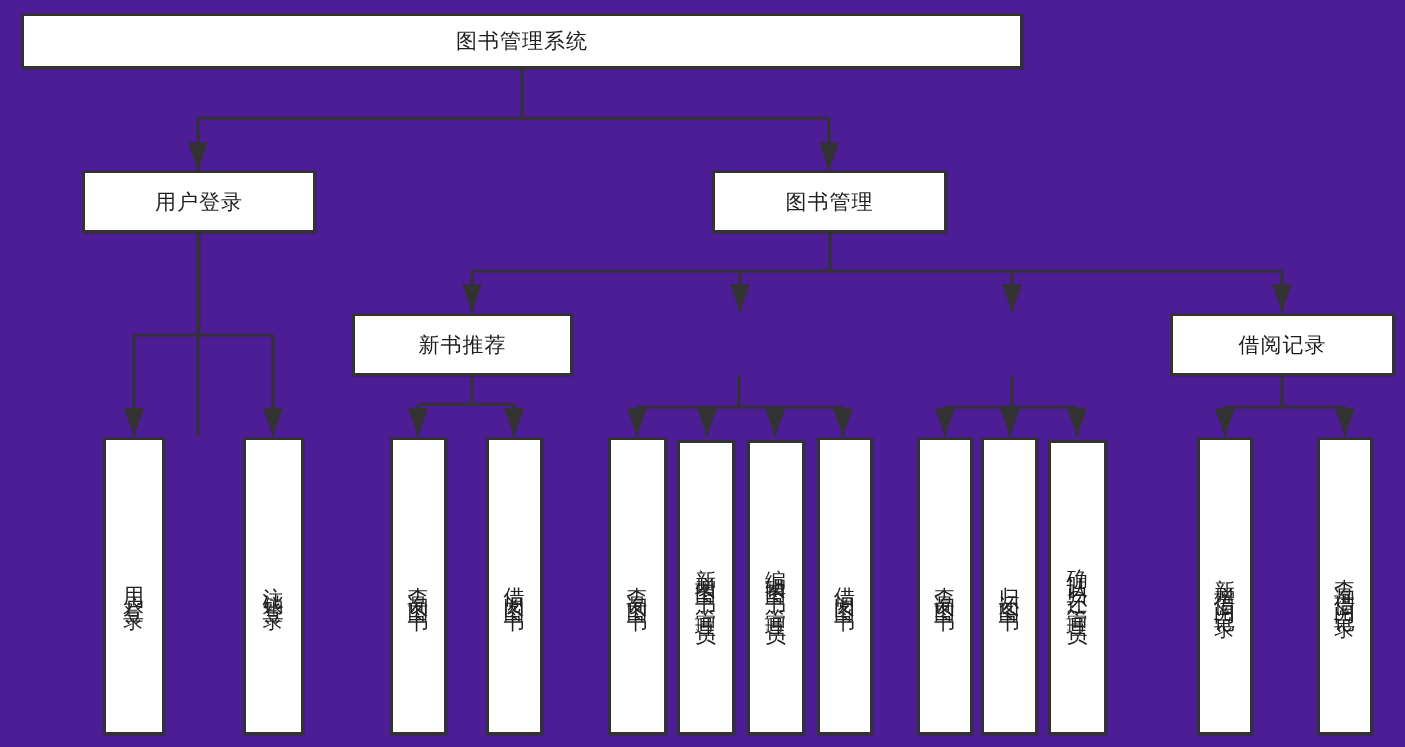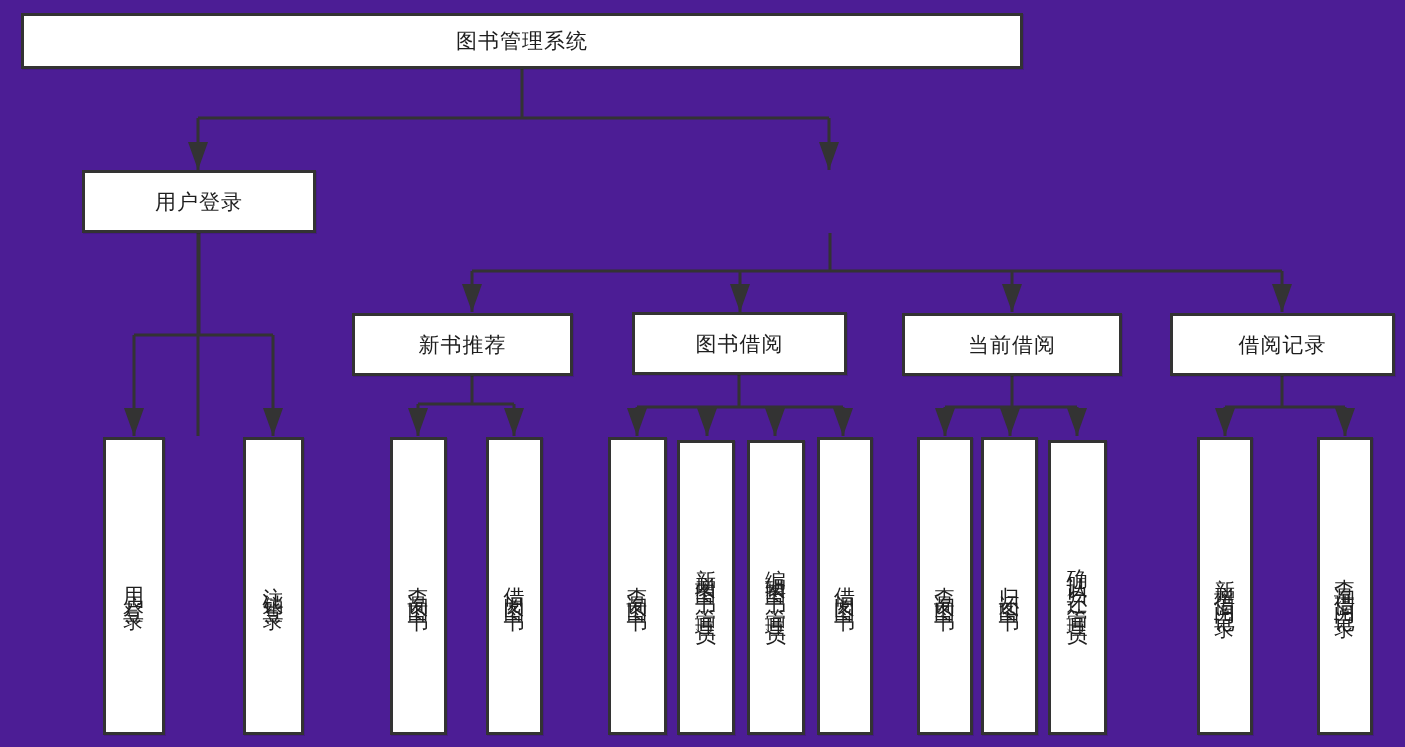--- a/index.html
+++ b/index.html
@@ -85,6 +85,9 @@
   <div class="node h" style="left:82px; top:170px; width:234px; height:63px;">
     <span>用户登录</span>
   </div>
+  <div class="node h" style="left:712px; top:170px; width:235px; height:63px;">
+    <span>图书管理</span>
+  </div>
 
   <div class="node h" style="left:352px; top:313px; width:221px; height:63px;">
     <span>新书推荐</span>

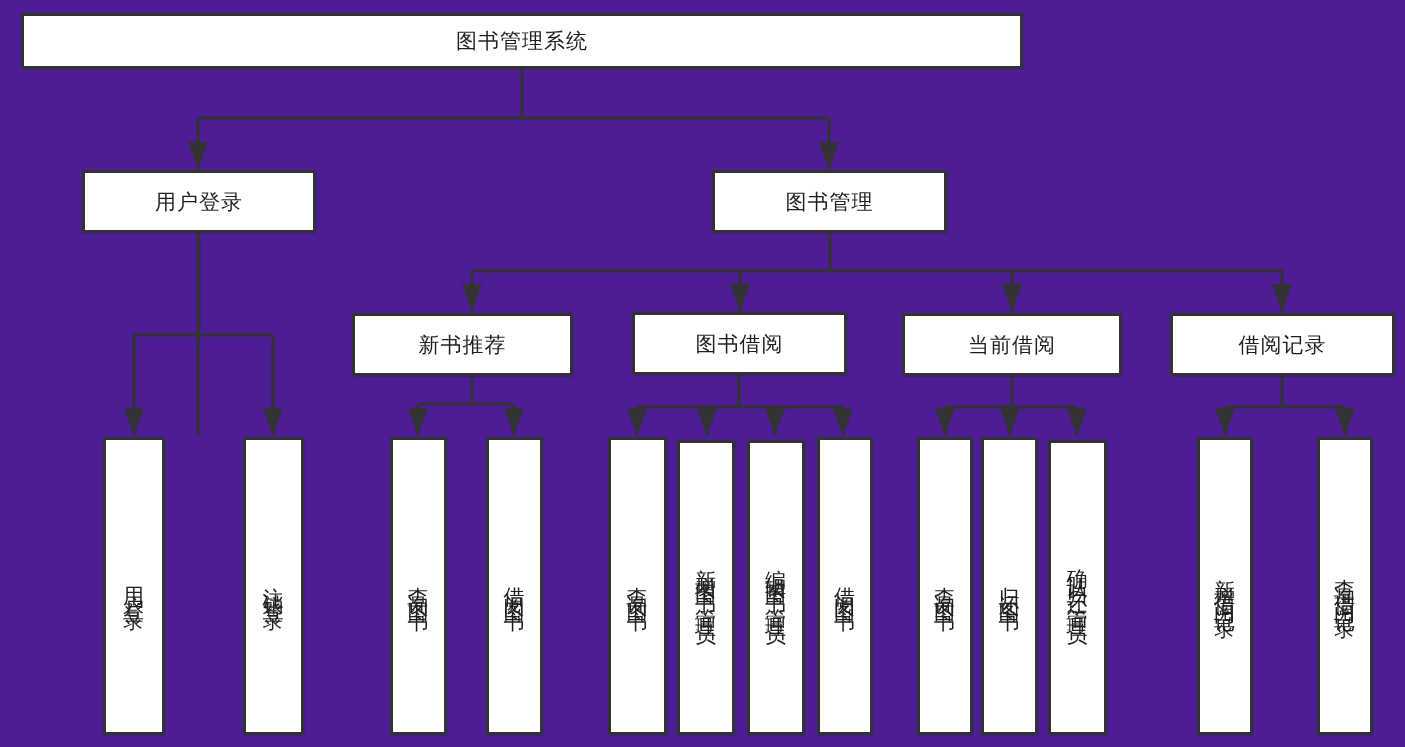--- a/index.html
+++ b/index.html
@@ -92,9 +92,6 @@
   <div class="node h" style="left:352px; top:313px; width:221px; height:63px;">
     <span>新书推荐</span>
   </div>
-  <div class="node h" style="left:632px; top:312px; width:215px; height:63px;">
-    <span>图书借阅</span>
-  </div>
   <div class="node h" style="left:902px; top:313px; width:220px; height:63px;">
     <span>当前借阅</span>
   </div>

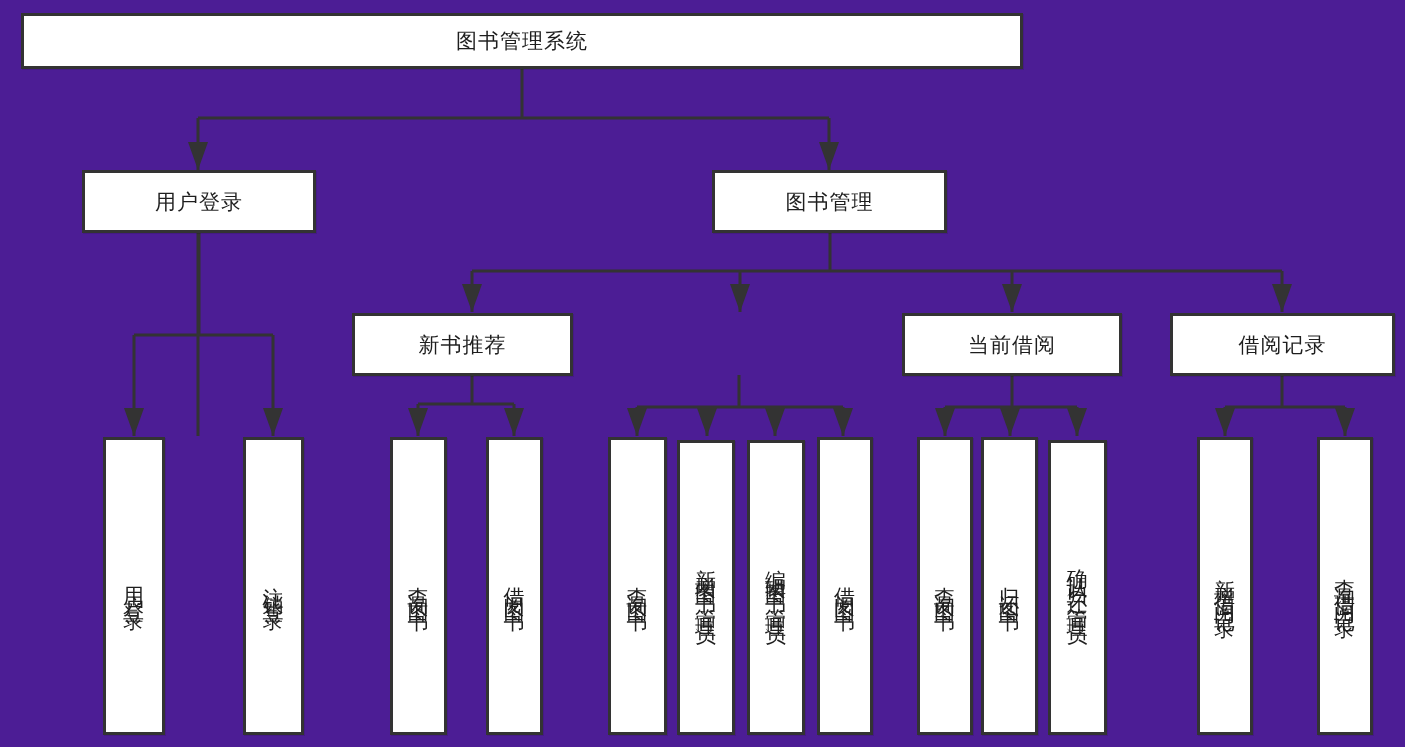--- a/index.html
+++ b/index.html
@@ -92,9 +92,6 @@
   <div class="node h" style="left:352px; top:313px; width:221px; height:63px;">
     <span>新书推荐</span>
   </div>
-  <div class="node h" style="left:902px; top:313px; width:220px; height:63px;">
-    <span>当前借阅</span>
-  </div>
   <div class="node h" style="left:1170px; top:313px; width:225px; height:63px;">
     <span>借阅记录</span>
   </div>

